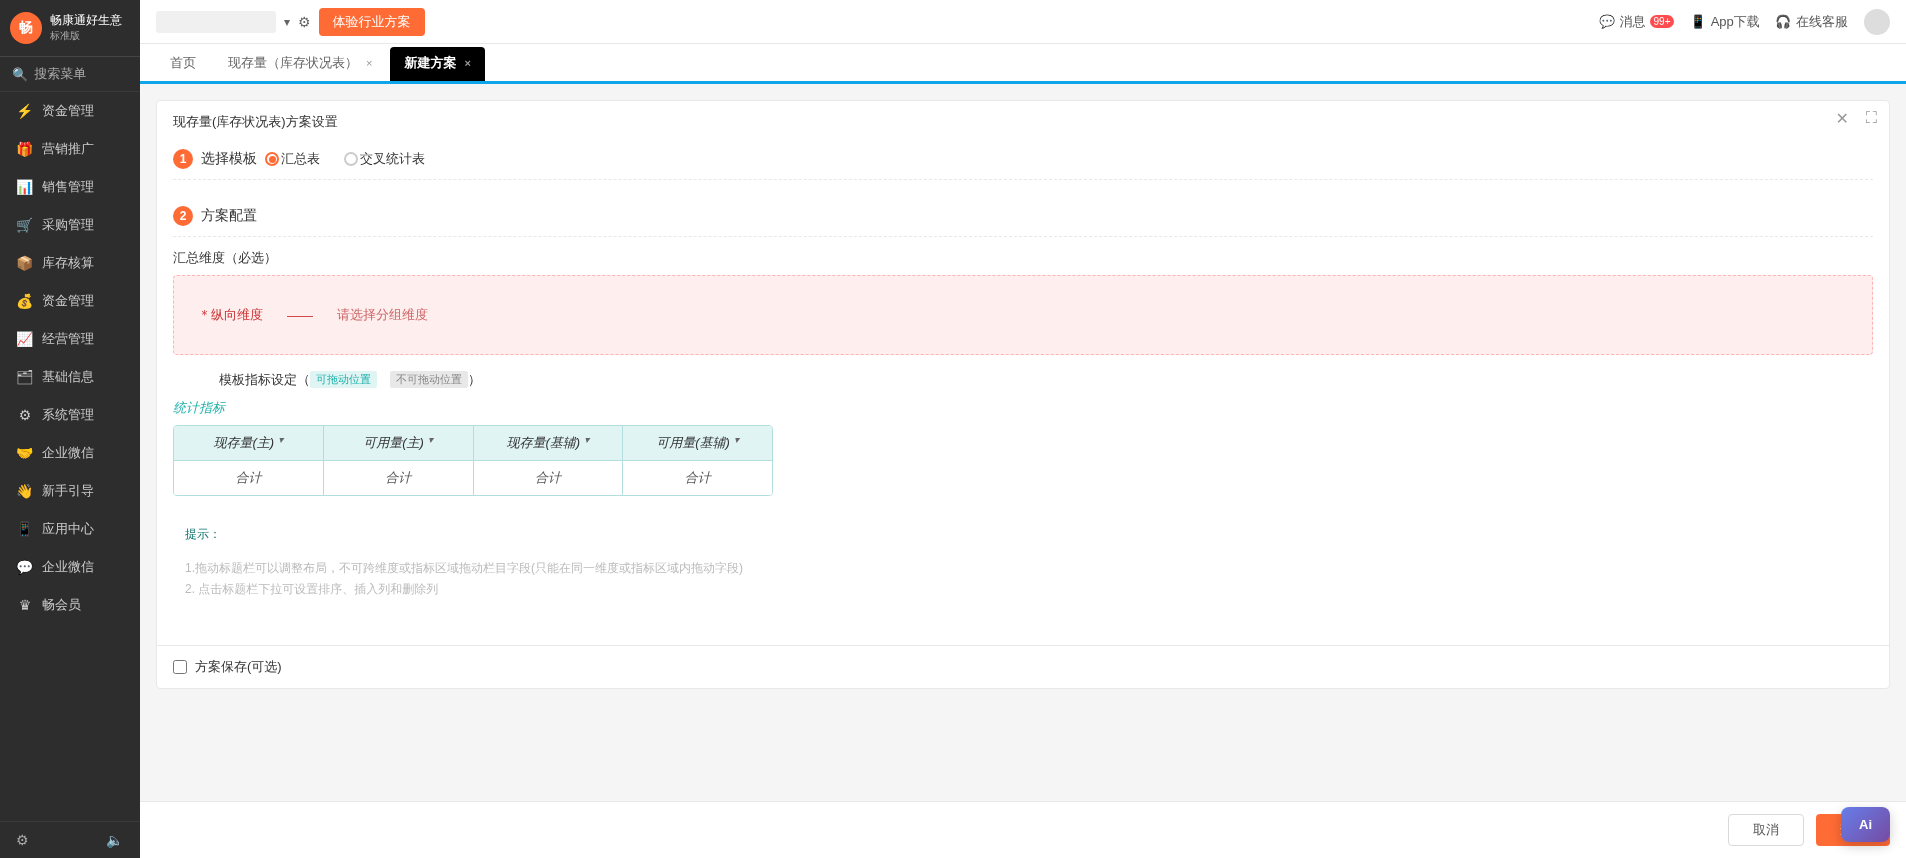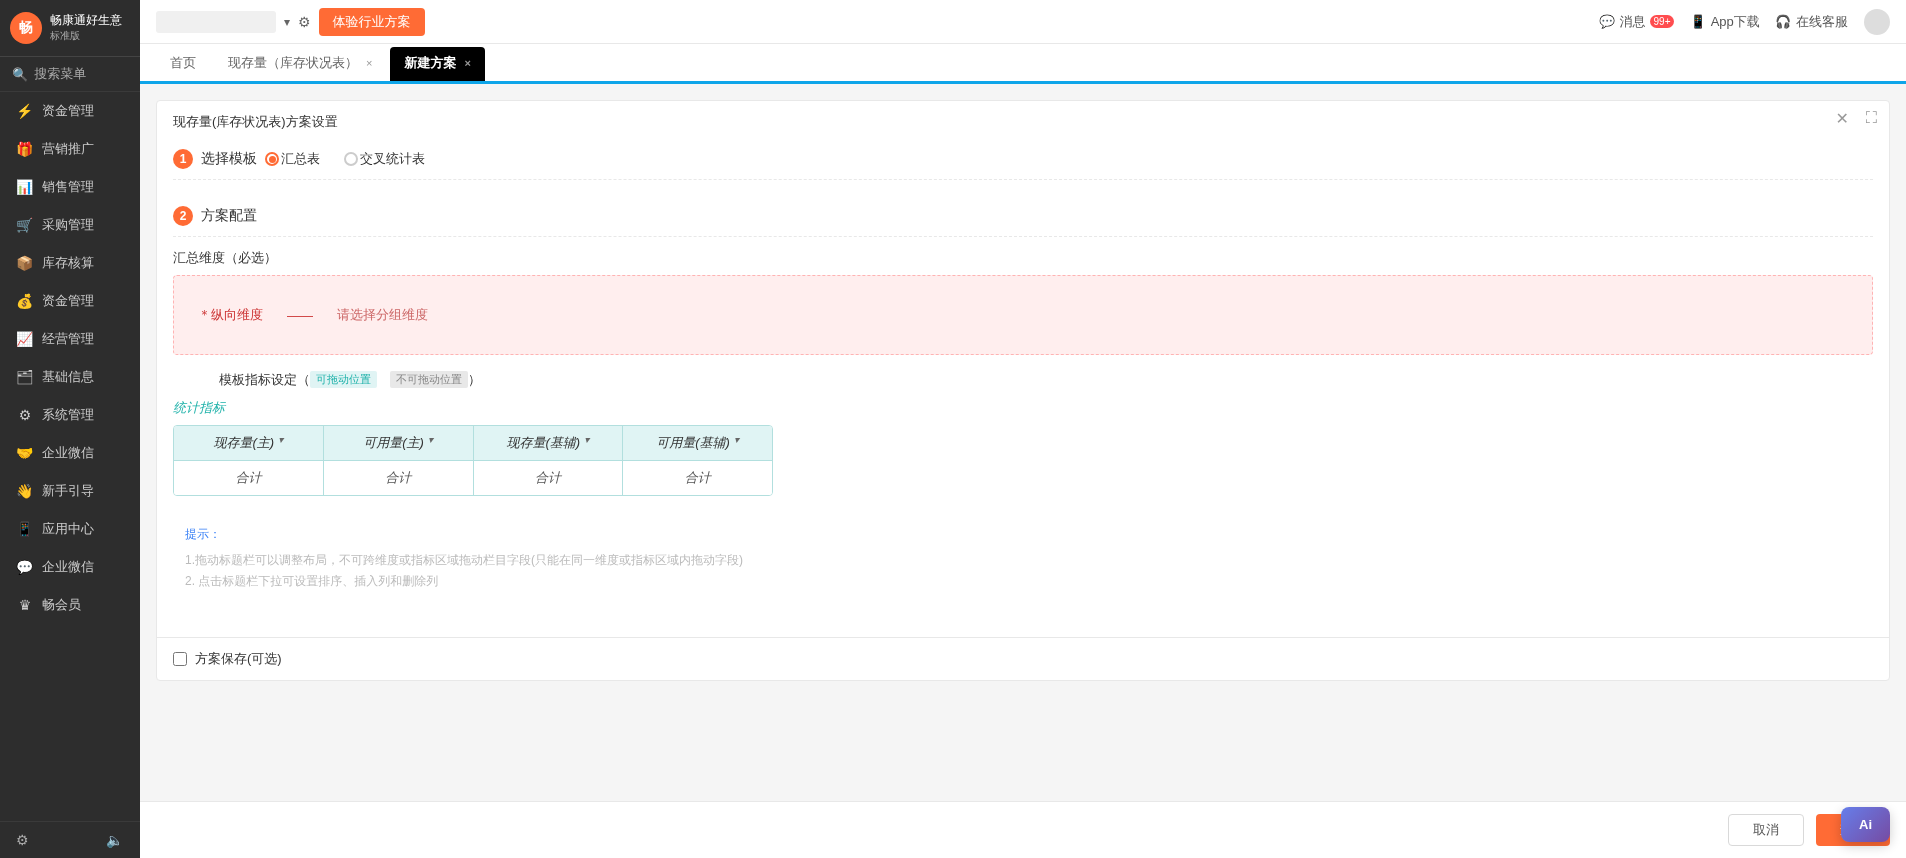--- a/index.html
+++ b/index.html
@@ -348,7 +348,7 @@
       color: #bbb;
       line-height: 1.8;
     }
-    .tips-title { color: #3b82f6; margin-bottom: 4px; }
+    .tips-title { color: #0f766e; margin-bottom: 12px; }
 
     
     .save-option {

